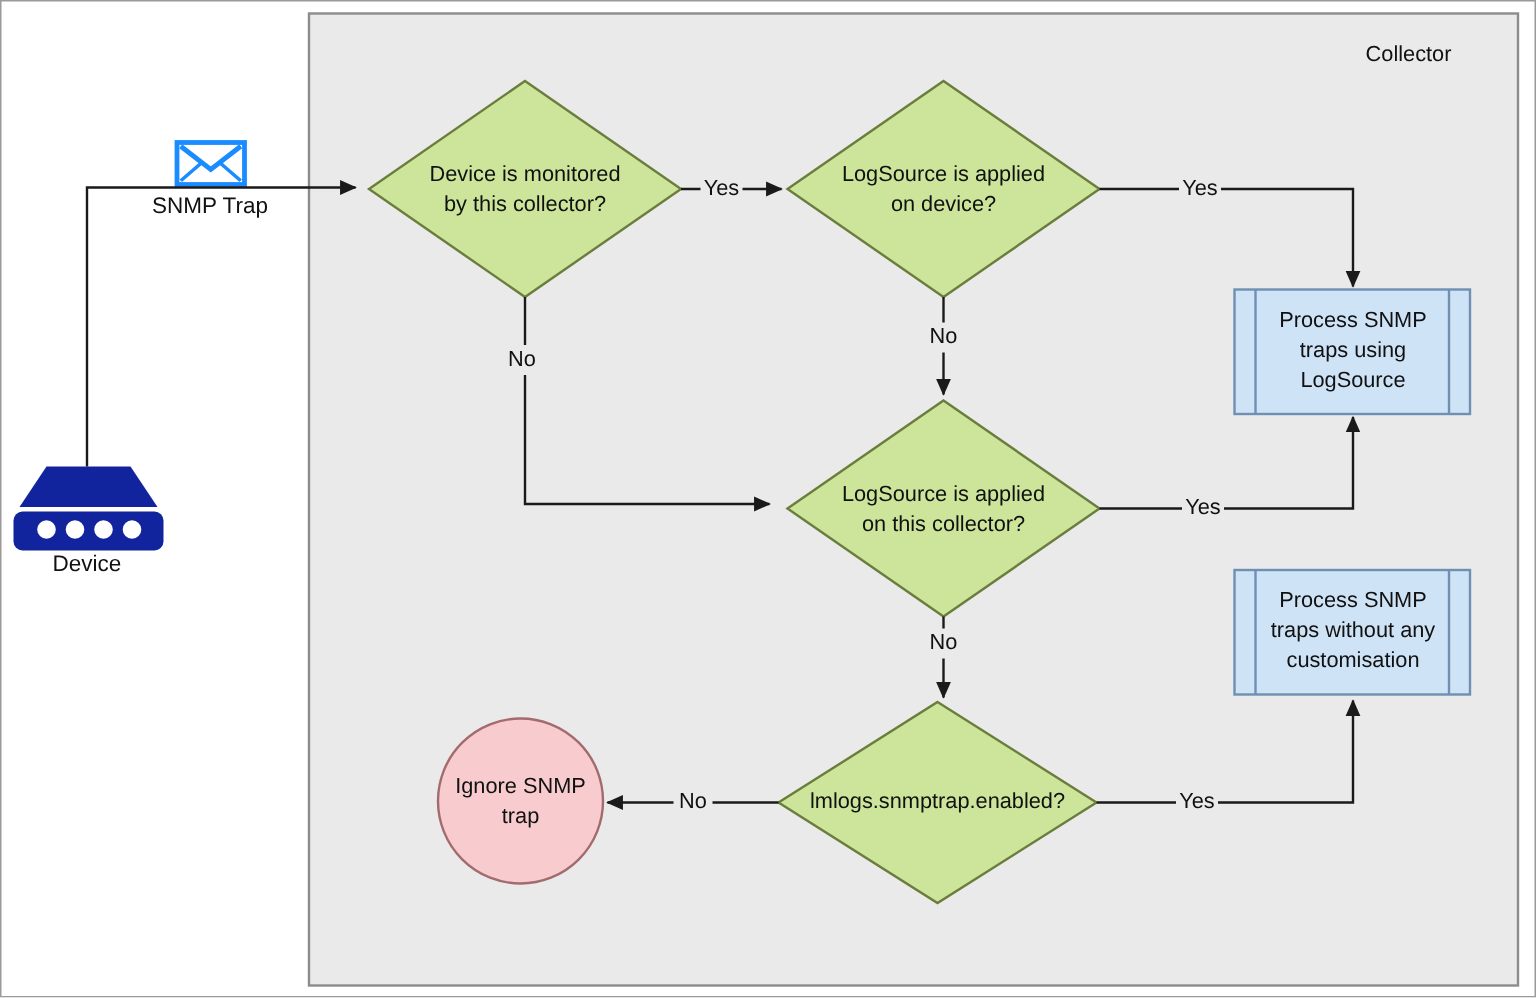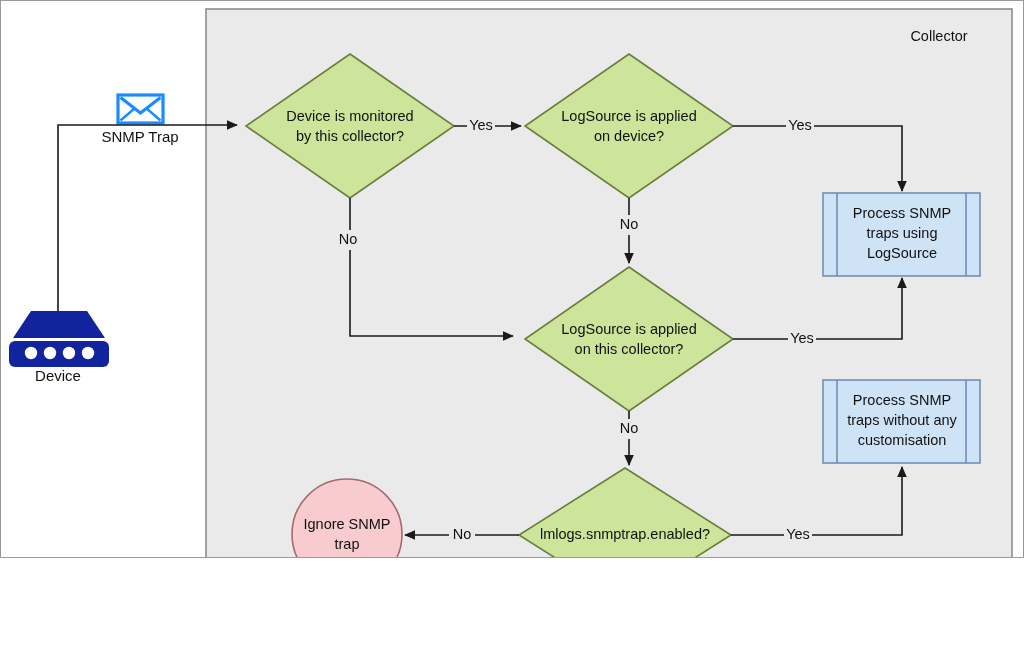--- a/index.html
+++ b/index.html
@@ -14,7 +14,7 @@
   #canvas {
     position: relative;
     width: 1024px;
-    height: 558px;
+    height: 665px;
     background: #ffffff;
     box-sizing: border-box;
     border: 1px solid #9a9a9a;

